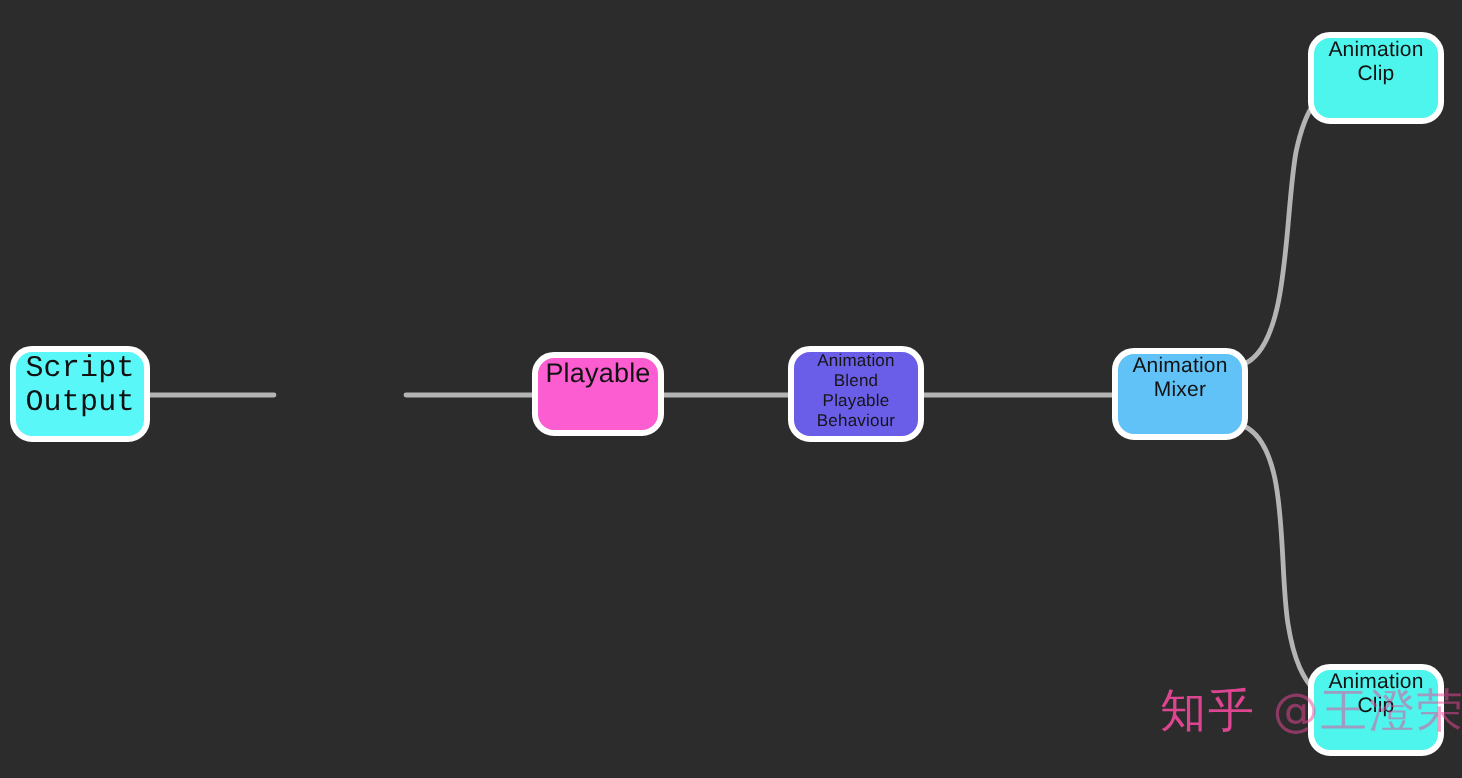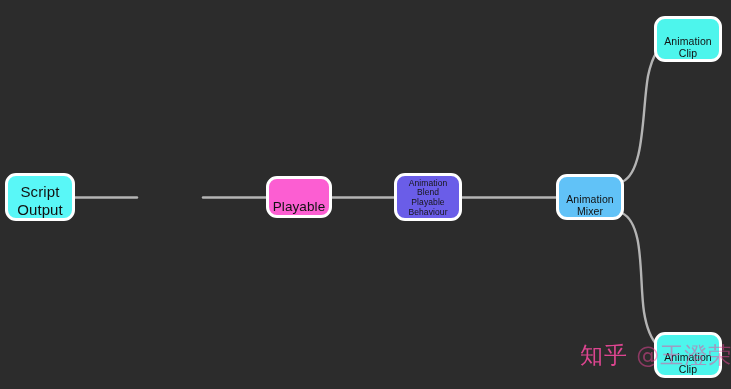--- a/index.html
+++ b/index.html
@@ -29,7 +29,7 @@
     border: 3px solid #ffffff;
     border-radius: 11px;
     display: flex;
-    align-items: flex-end;
+    align-items: flex-start;
     justify-content: center;
     text-align: center;
     color: #121212;

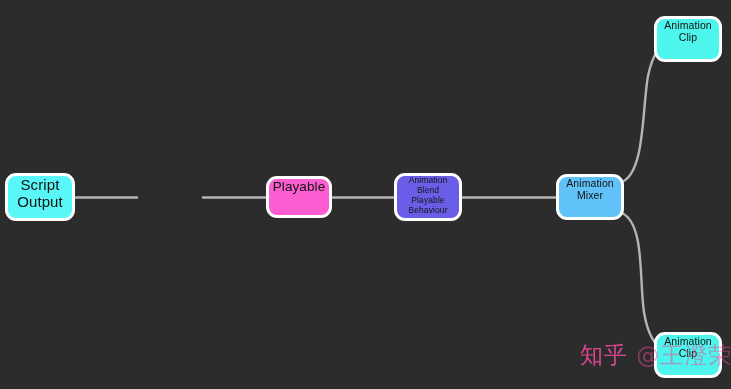--- a/index.html
+++ b/index.html
@@ -43,7 +43,7 @@
     padding: 0 3px;
   }
   
-  #node-script-output { left: 5px;   top: 173px; width: 70px;  height: 48px; background: #59f7f7; font-size: 15px; }
+  #node-script-output { left: 5px;   top: 173px; width: 70px;  height: 48px; background: #59f7f7; font-size: 15px; font-family: Liberation Mono, monospace; }
   #node-timeline      { left: 136px; top: 176px; width: 68px;  height: 42px; background: #74f558; font-size: 13.5px; }
   #node-playable      { left: 266px; top: 176px; width: 66px;  height: 42px; background: #fc5ed2; font-size: 13.5px; }
   #node-abpb          { left: 394px; top: 173px; width: 68px;  height: 48px; background: #6a5de8; font-size: 8.5px; color: #151515; }

